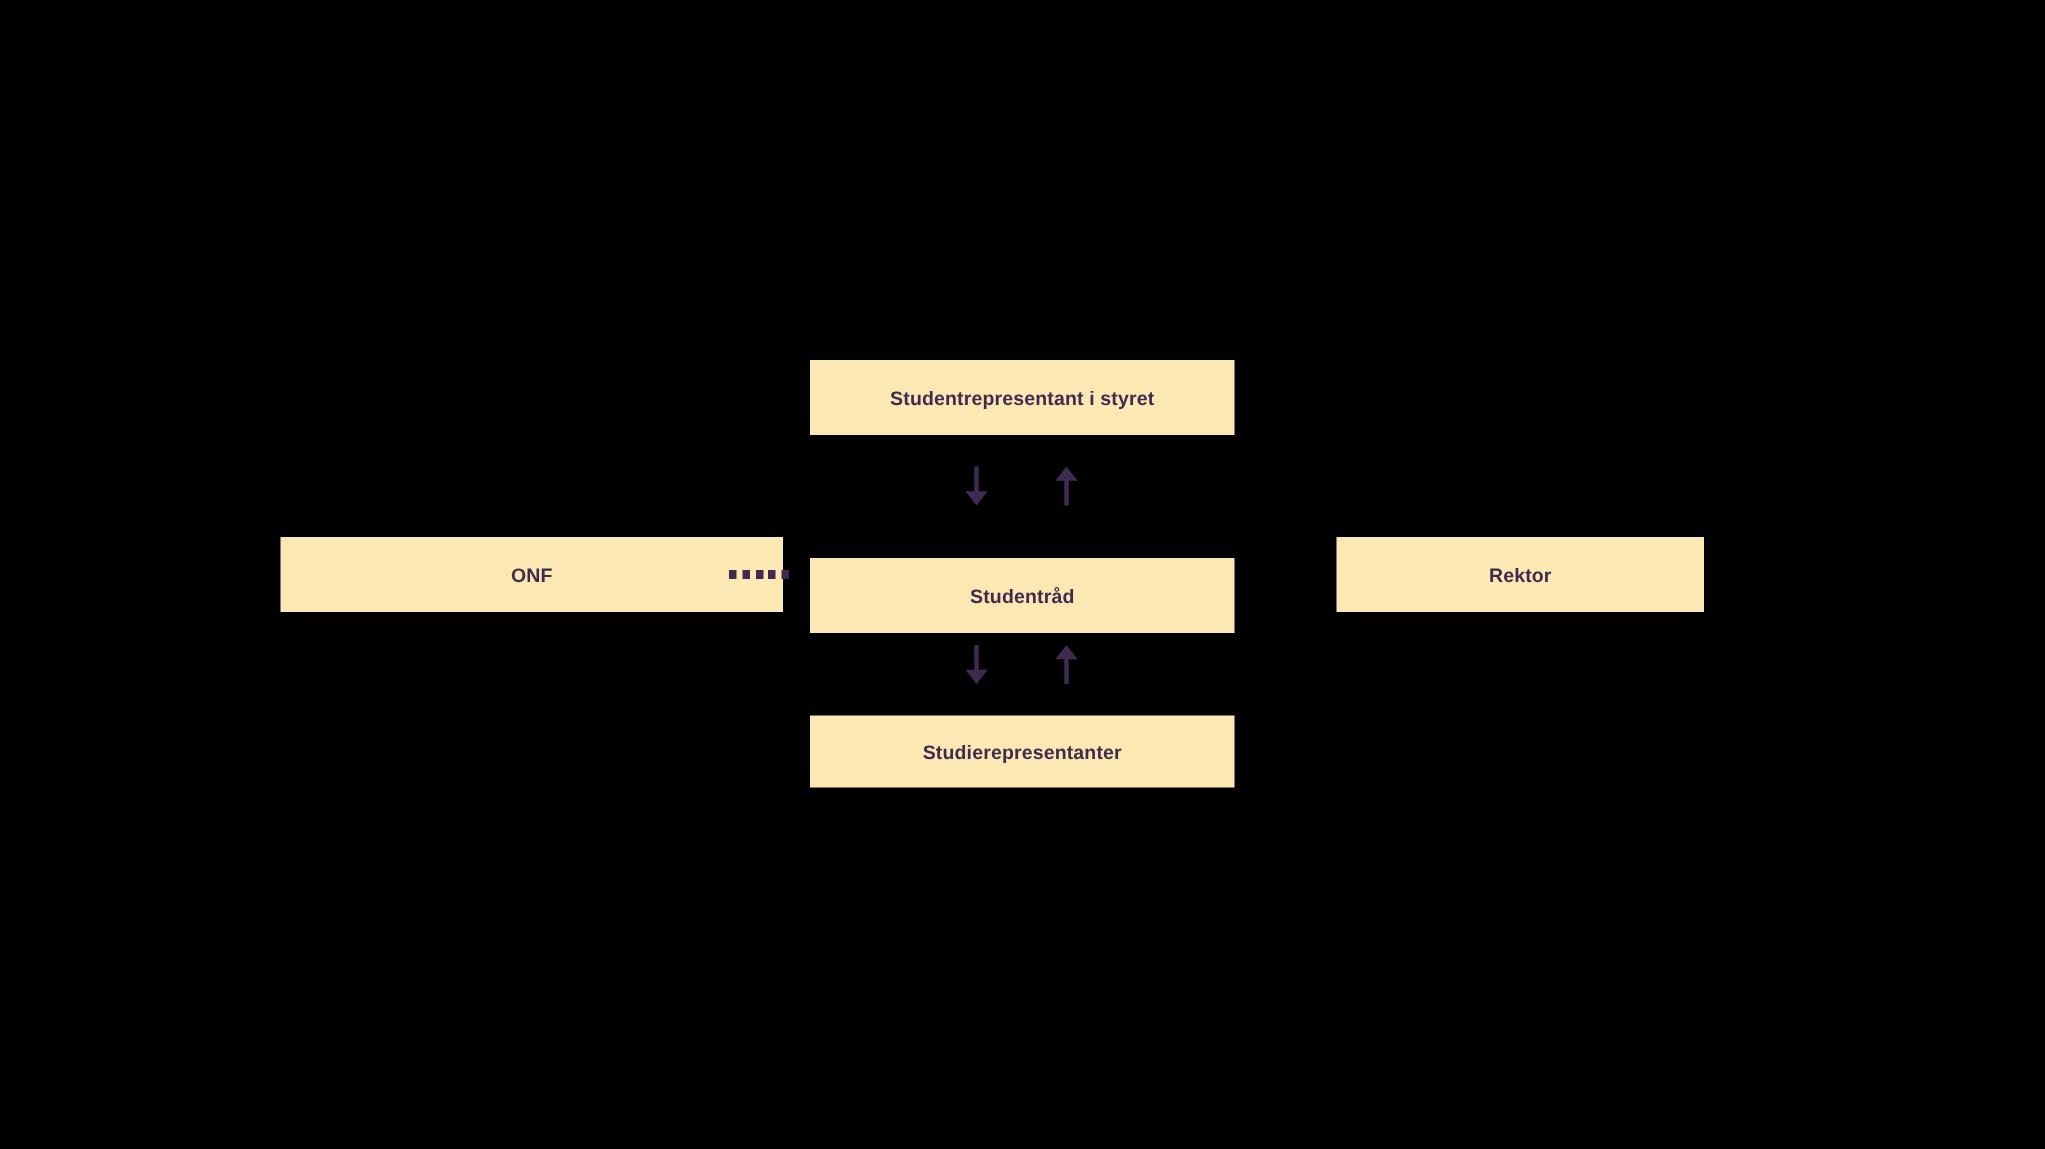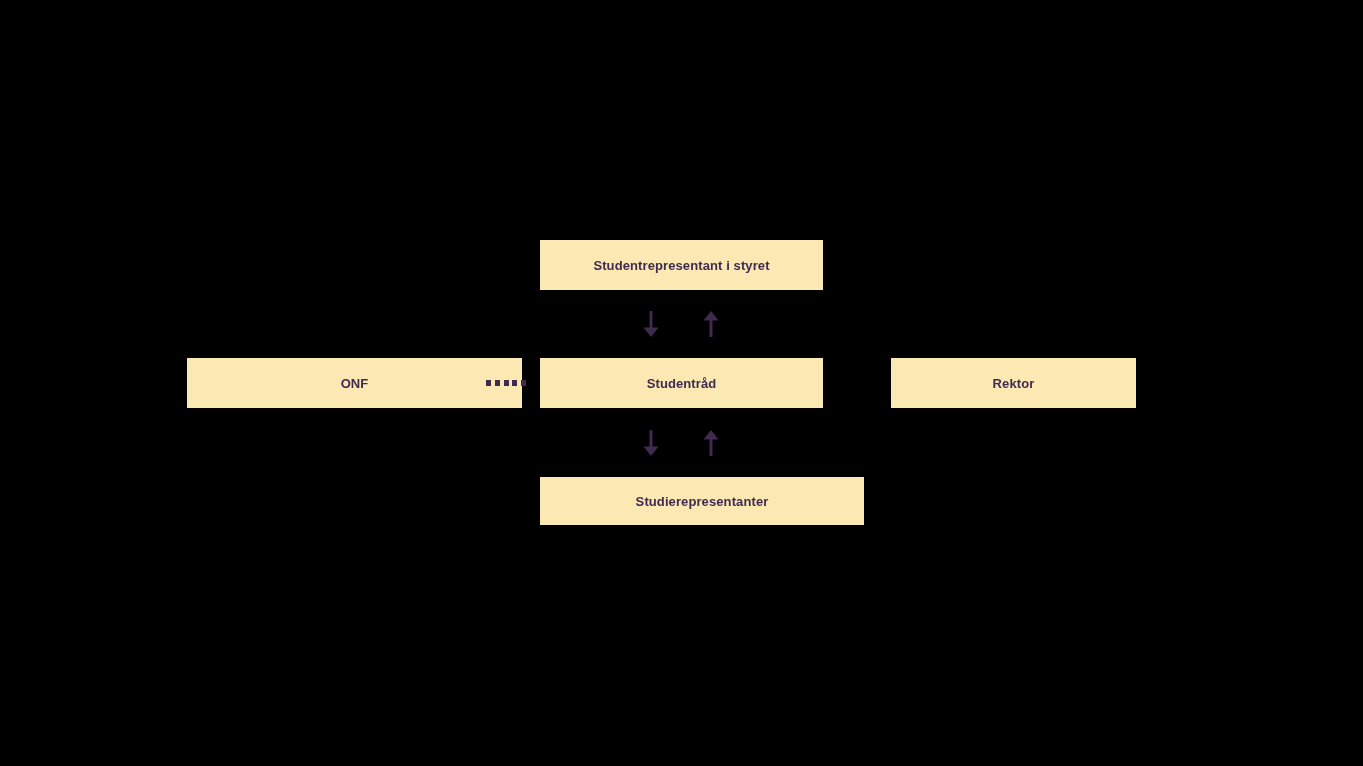--- a/index.html
+++ b/index.html
@@ -56,7 +56,7 @@
   }
   #node-studentrad {
     left: 540px;
-    top: 358px;
+    top: 372px;
     width: 283px;
     height: 50px;
   }

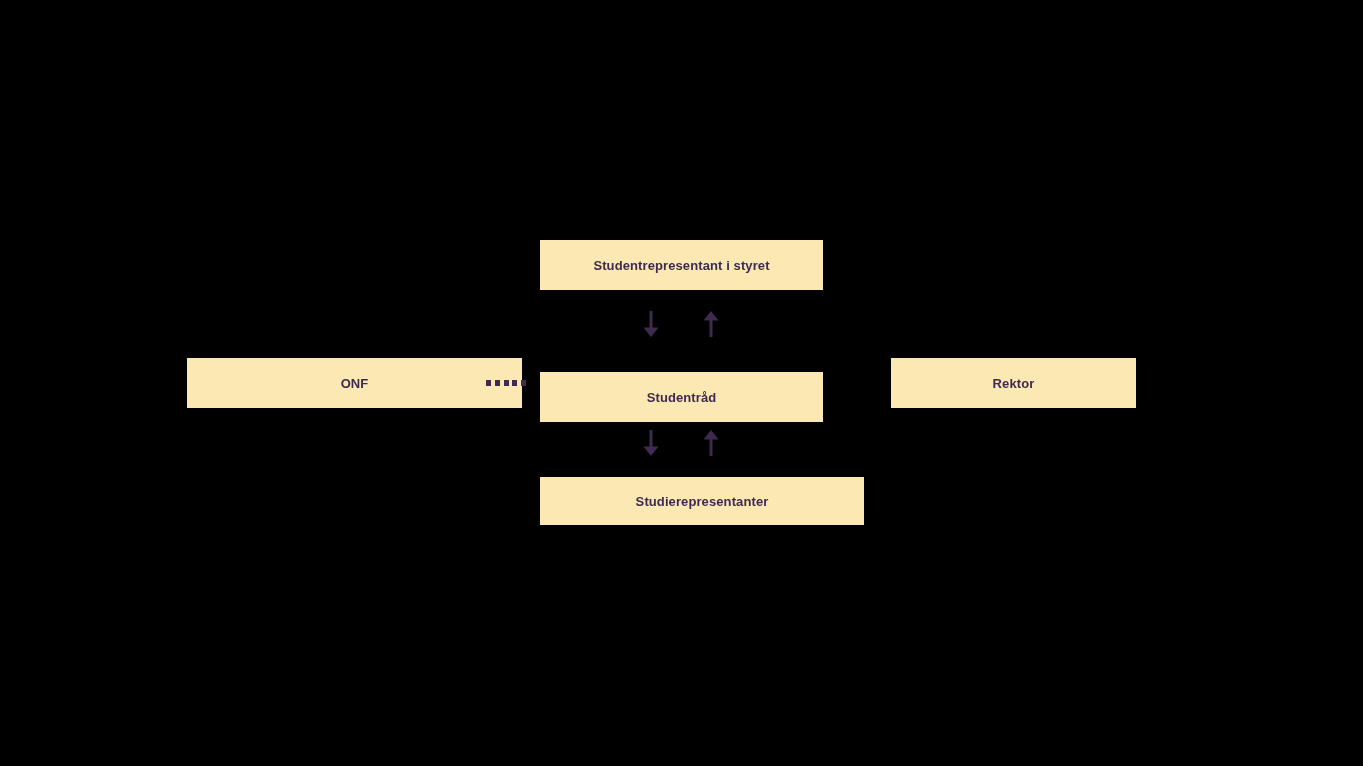--- a/index.html
+++ b/index.html
@@ -69,7 +69,7 @@
   #node-studierepresentanter {
     left: 540px;
     top: 477px;
-    width: 324px;
+    width: 283px;
     height: 48px;
   }
 

